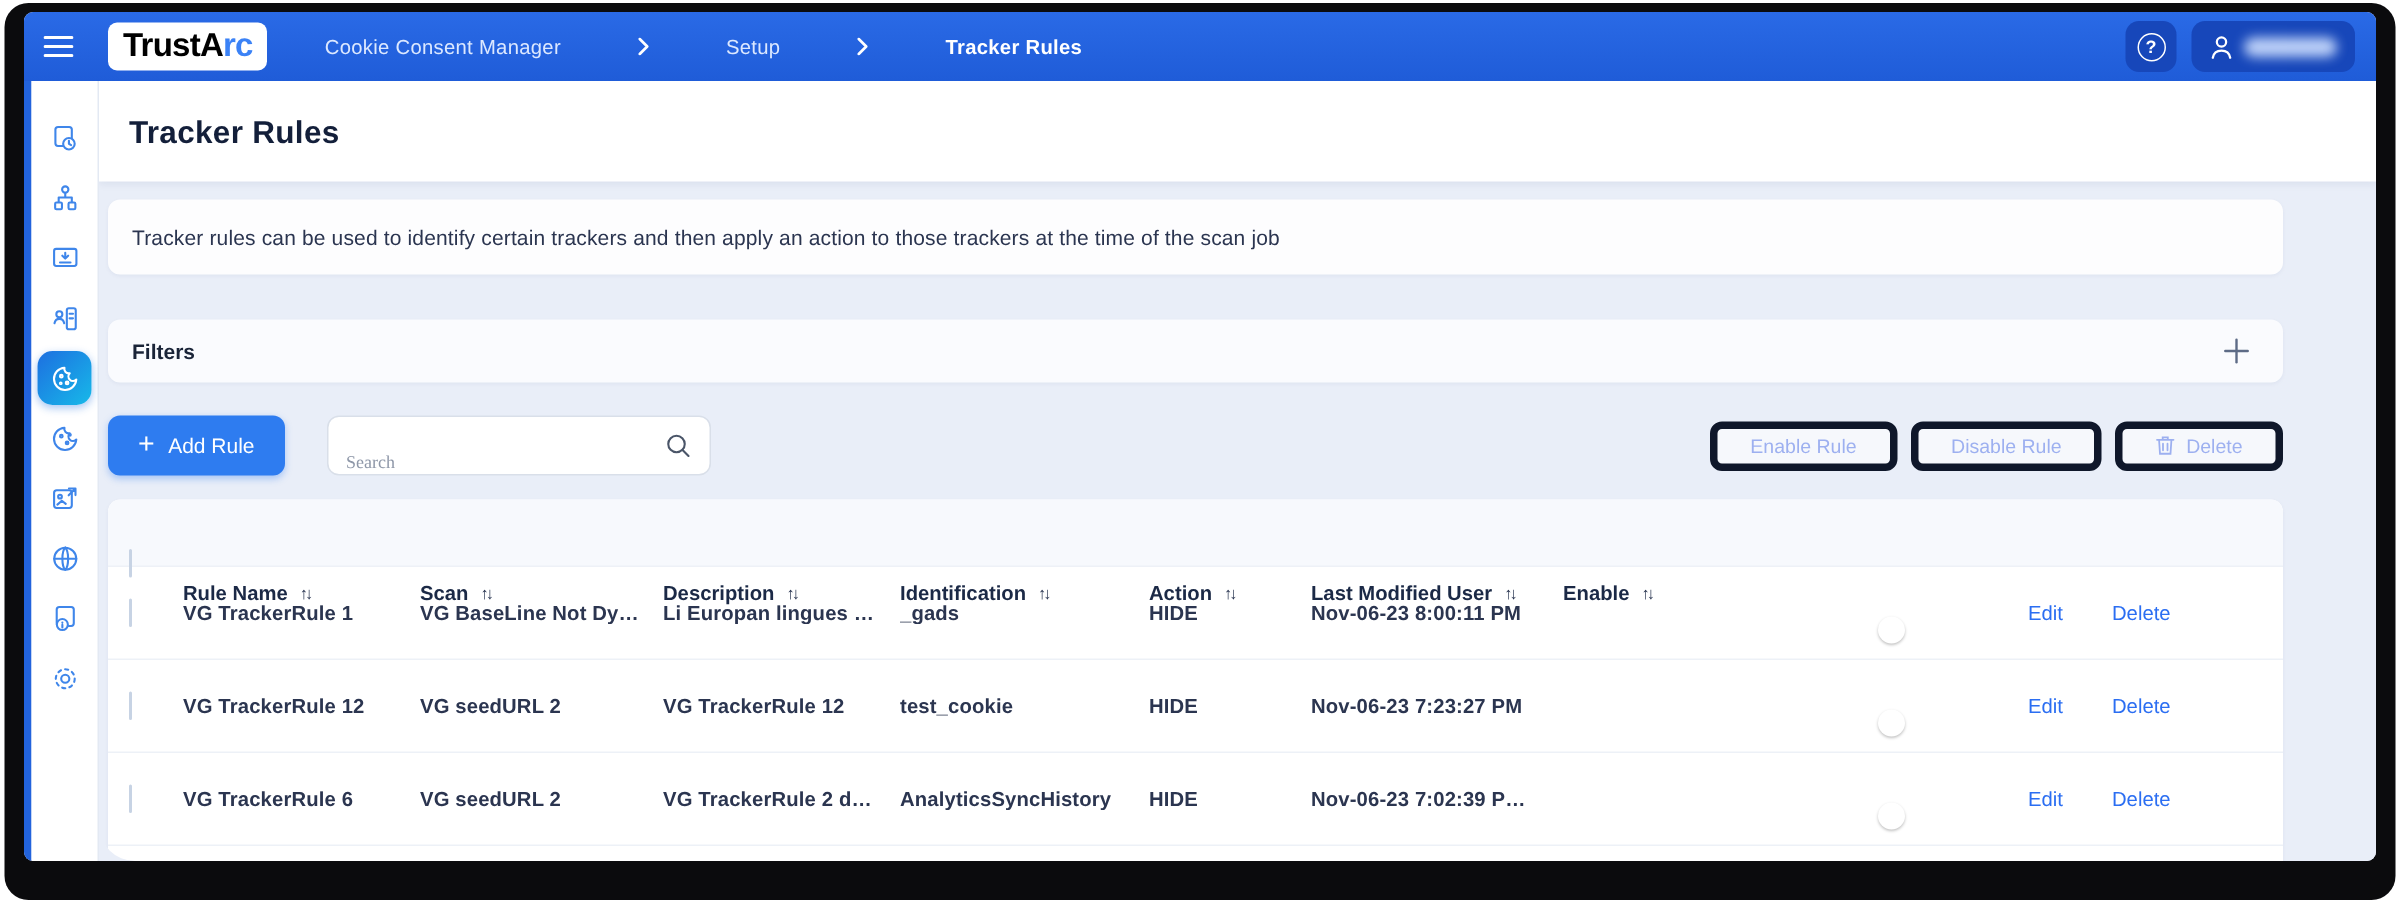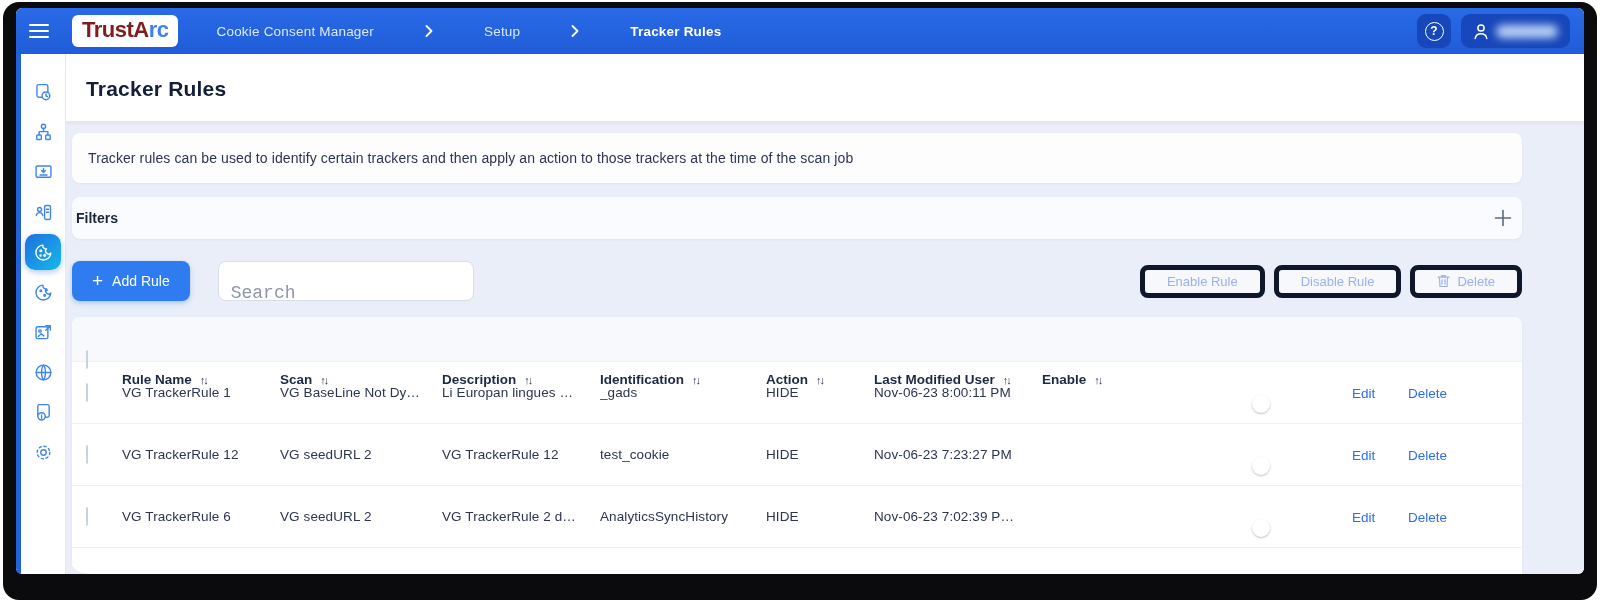--- a/index.html
+++ b/index.html
@@ -11,7 +11,7 @@
   .navbar { height:46px; background:linear-gradient(180deg,#2a6ae6,#1f5cd8); display:flex; align-items:center; position:relative; z-index:5; }
   .hamburger { width:46px; display:flex; justify-content:center; cursor:pointer; }
   .logo { background:#ffffff; border-radius:6px; padding:4px 10px 6px; margin-left:10px; font-size:22px; font-weight:700; letter-spacing:-0.5px; line-height:1; }
-  .logo .p1 { color:#7f1d1d; }
+  .logo .p1 { color:#000000; }
   .logo .p2 { color:#3b82f6; }
   .breadcrumb { display:flex; align-items:center; margin-left:38px; gap:37px; }
   .crumb { color:#ddе8ff; color:#dce8ff; font-size:13.5px; letter-spacing:.2px; cursor:pointer; }

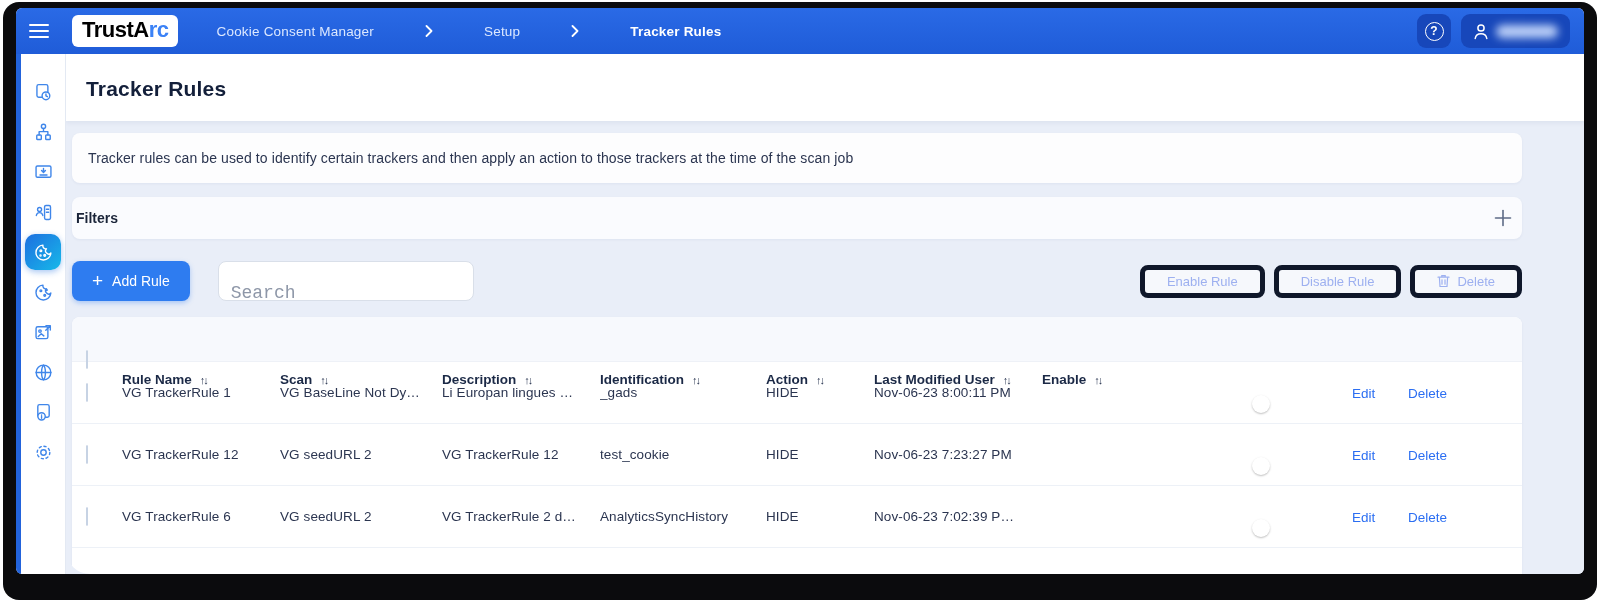--- a/index.html
+++ b/index.html
@@ -38,7 +38,7 @@
 
   .content { flex:1; padding:0 62px 0 6px; display:flex; flex-direction:column; overflow:hidden;border-radius:24px; }
   .banner-card { margin-top:12px; background:#fdfdfe; border-radius:8px; padding:17px 16px; font-size:14px; color:#2b3550; letter-spacing:.1px; box-shadow:0 1px 3px rgba(20,40,90,.05); }
-  .filters-card { margin-top:14px; background:#fafbfe; border-radius:8px; padding:12px 4px; display:flex; align-items:center; justify-content:space-between; box-shadow:0 1px 3px rgba(20,40,90,.05); }
+  .filters-card { margin-top:30px; background:#fafbfe; border-radius:8px; padding:12px 16px; display:flex; align-items:center; justify-content:space-between; box-shadow:0 1px 3px rgba(20,40,90,.05); }
   .filters-label { font-size:14px; font-weight:700; color:#1a2438; }
   .filters-expand { color:#5d6b86; cursor:pointer; display:flex; padding-right:6px; }
 

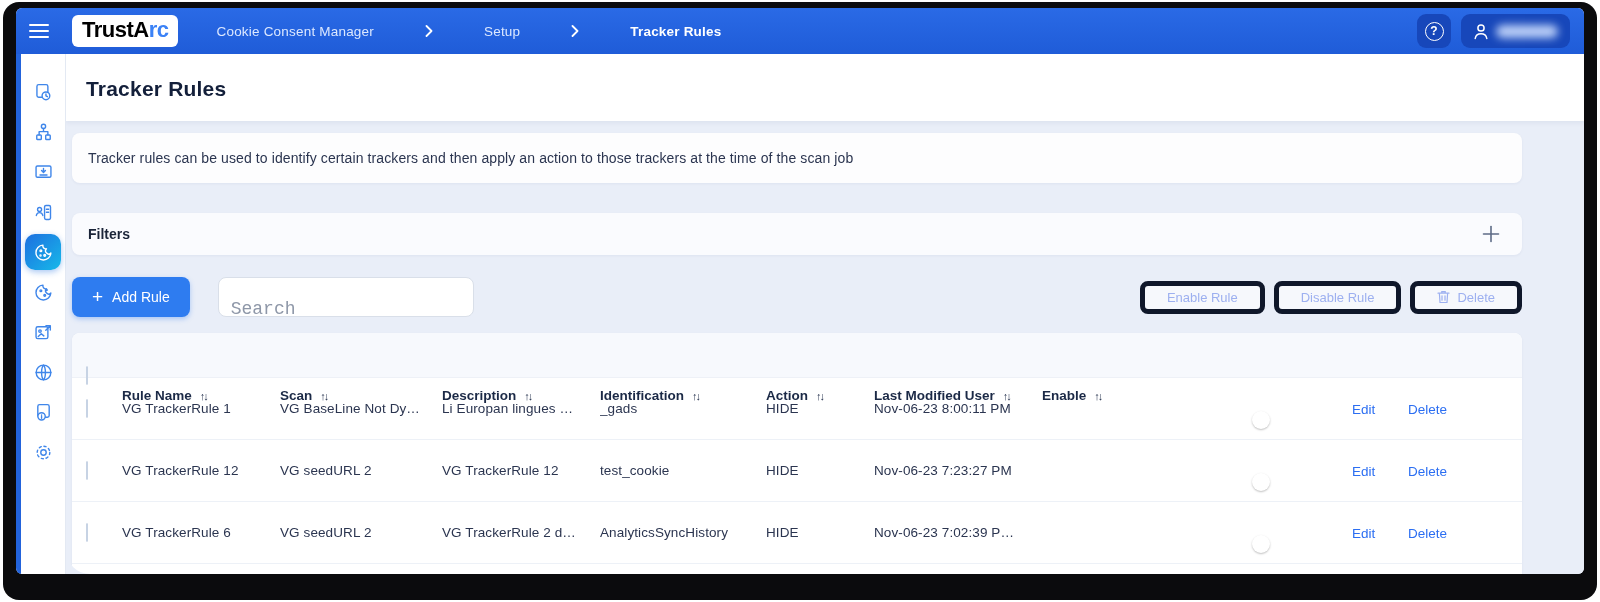--- a/index.html
+++ b/index.html
@@ -46,7 +46,7 @@
   .add-rule-btn { height:40px; background:#2e7cf0; color:#fff; border:none; border-radius:8px; padding:0 20px; font-size:14px; font-family:inherit; display:flex; align-items:center; gap:9px; cursor:pointer; box-shadow:0 2px 5px rgba(46,124,240,.35); }
   .add-plus { font-size:19px; font-weight:400; line-height:1; margin-top:-2px; }
   .search-box { margin-left:28px; width:256px; height:40px; background:#fff; border:1px solid #d9dfe9; border-radius:8px; display:flex; align-items:center; padding:0 12px; }
-  .search-box input { border:none; outline:none; flex:1; font-size:18px; font-family:Liberation Mono, monospace; color:#2b3550; background:transparent;margin-top:23px; }
+  .search-box input { border:none; outline:none; flex:1; font-size:12px; font-family:Liberation Serif, serif; color:#2b3550; background:transparent;margin-top:23px; }
   .search-box input::placeholder { color:#8e97a8; }
   .bulk-group { margin-left:auto; display:flex; gap:9px; }
   .ghost-btn { height:33px; background:rgba(255,255,255,.6); border:5px solid #0f172a; border-radius:8px; color:#9db0f0; font-size:13px; font-family:inherit; padding:0 22px; display:flex; align-items:center; gap:7px; cursor:default; }

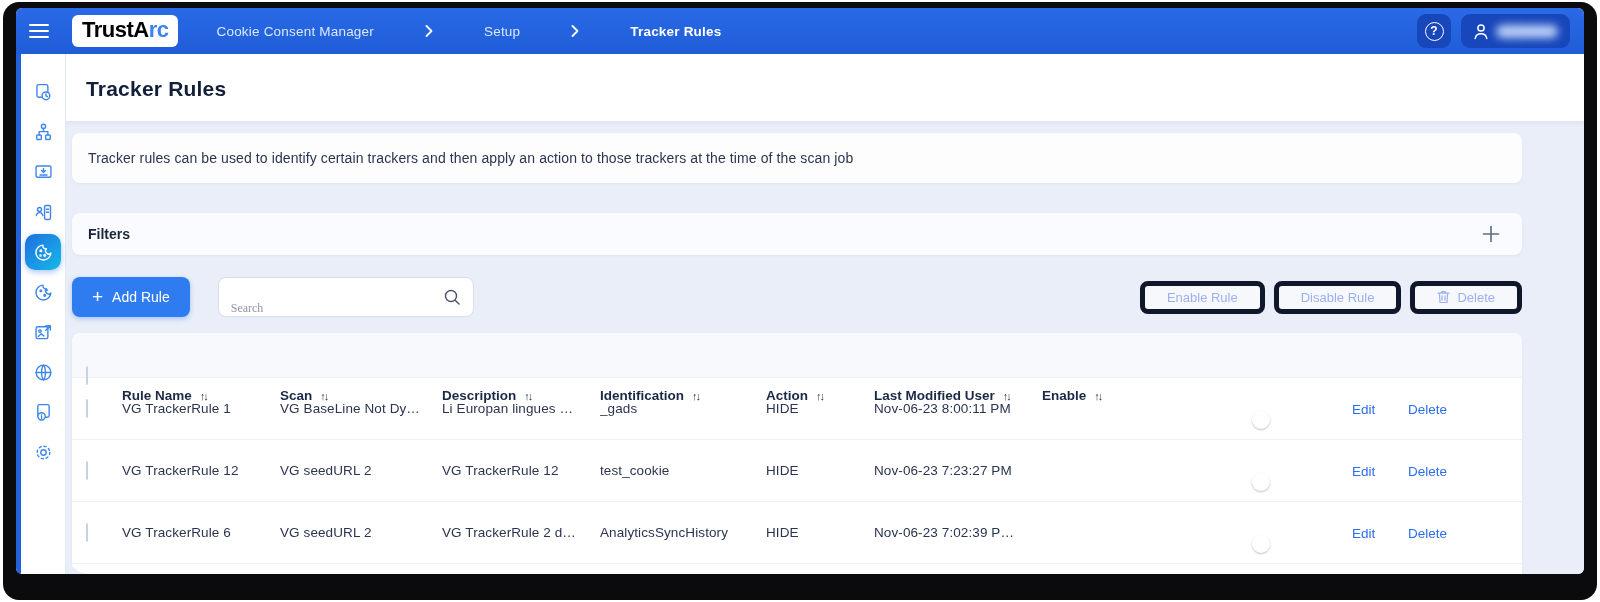--- a/index.html
+++ b/index.html
@@ -59,7 +59,7 @@
   .sort-glyph { font-size:11px; color:#27334f; letter-spacing:-2px; margin-left:2px; }
   .th.active-sort { color:#2563eb; background:#e9f1fd; padding-left:12px; margin-left:-12px; }
   .trow { height:62px; border-bottom:1px solid #edf1f7; background:#fff; }
-  .td { font-size:13.5px; color:#2b3550; letter-spacing:.1px; white-space:nowrap; overflow:hidden; text-overflow:ellipsis; padding-right:12px; }
+  .td { font-size:13.5px; color:#2b3550; letter-spacing:.1px; white-space:nowrap; overflow:hidden; text-overflow:ellipsis; padding-right:12px;font-weight:bold; }
   .cb { width:20px; height:20px; border:1.5px solid #c7d3e4; border-radius:6px; background:#fdfdfe; margin-left:14px; cursor:pointer; }
   .user-redacted { width:112px; height:13px; border-radius:7px; background:#9aa3b2; filter:blur(4px); opacity:.7; }
   .toggle { width:42px; height:22px; border-radius:11px; background:#ccd5df; position:relative; cursor:pointer; }

